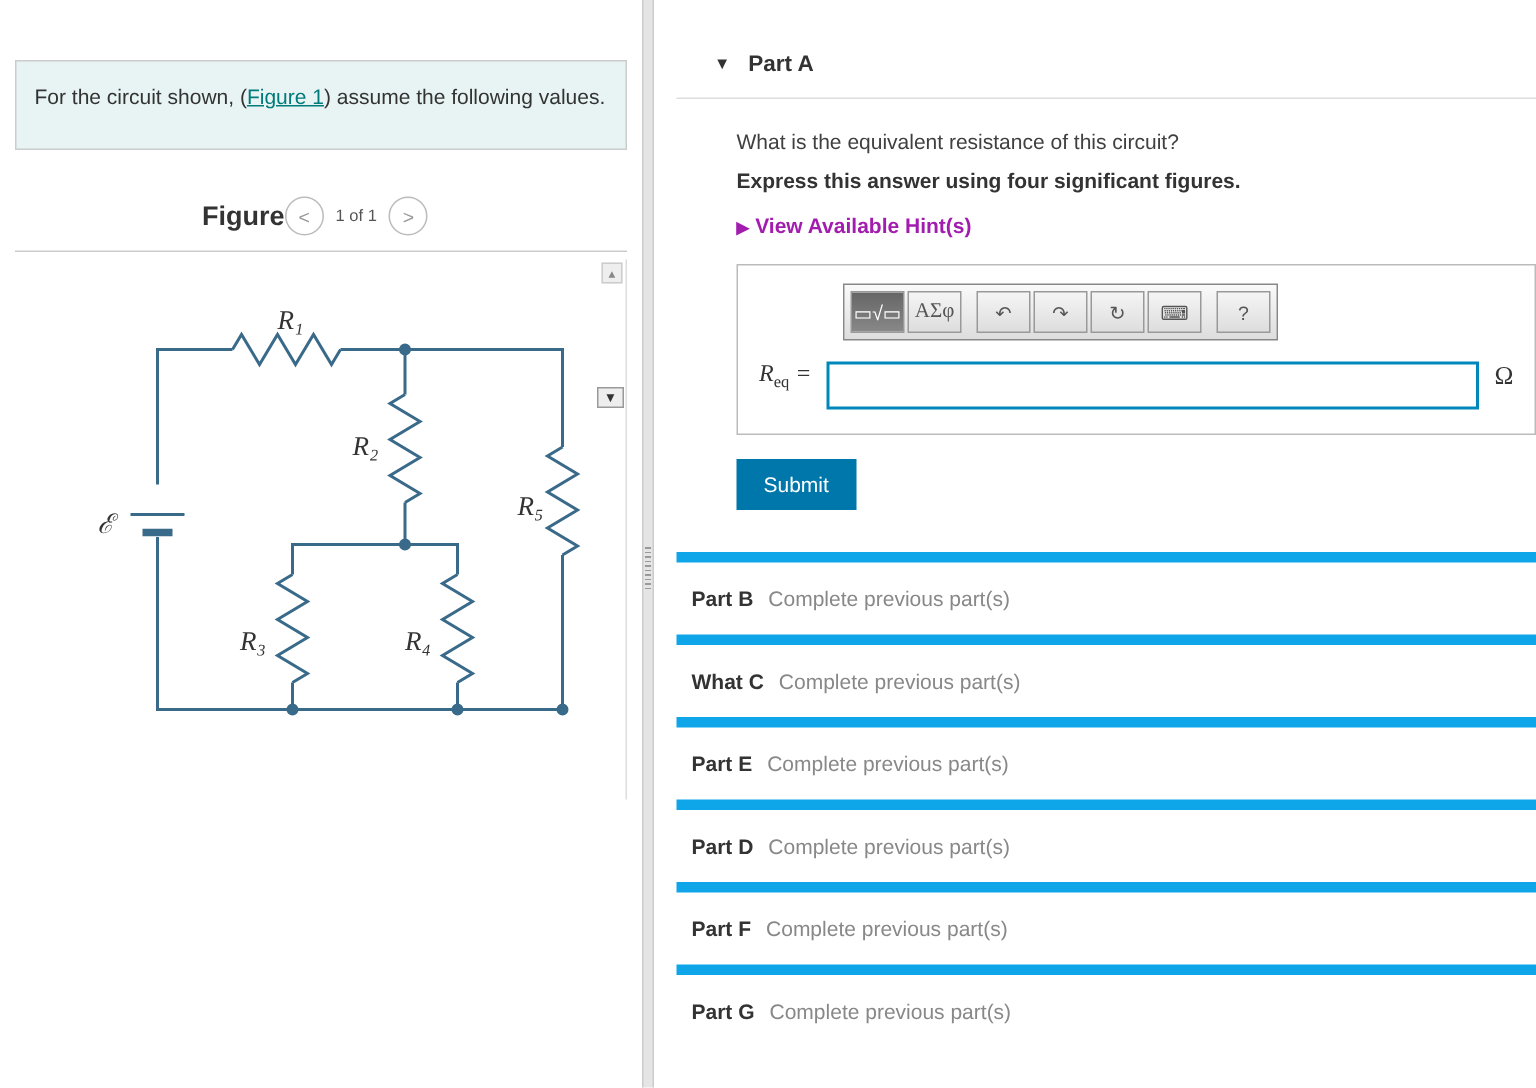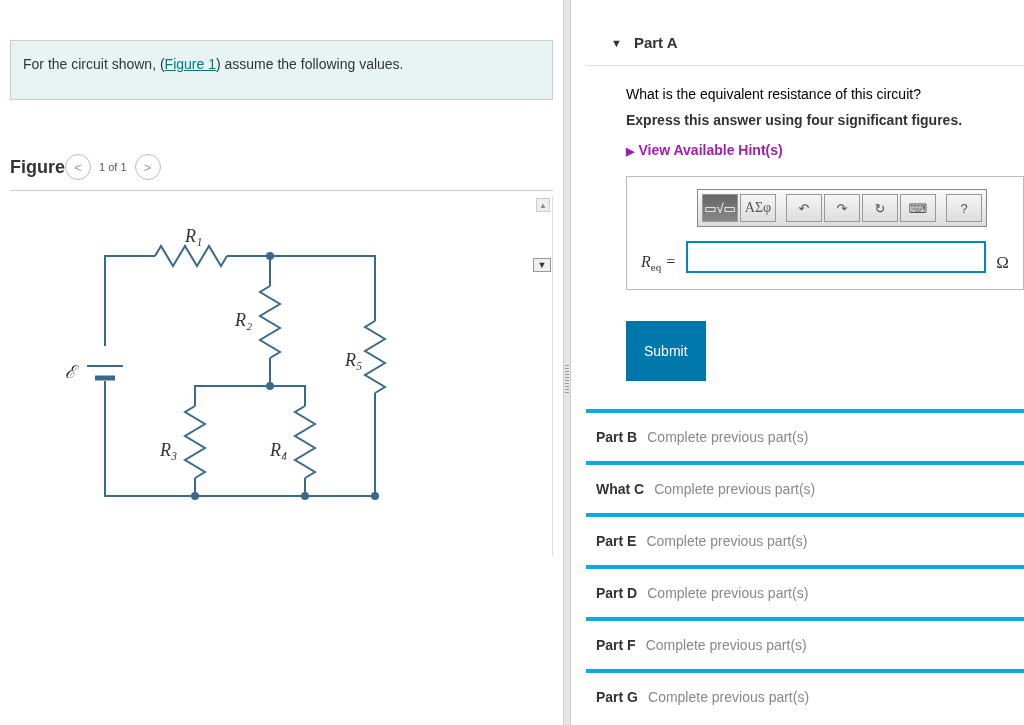--- a/index.html
+++ b/index.html
@@ -4,7 +4,7 @@
 <style>
 *{box-sizing:border-box;margin:0;padding:0}
 body{font-family:Arial,Helvetica,sans-serif;font-size:14px;color:#333;background:#fff;width:1024px;height:725px;overflow:hidden;display:flex}
-.left-panel{width:563px;height:725px;position:relative;padding:0 10px}
+.left-panel{width:428px;height:725px;position:relative;padding:0 10px}
 .divider{width:8px;background:#e5e5e5;border-left:1px solid #ccc;border-right:1px solid #ccc;position:relative}
 .divider::after{content:"";position:absolute;left:1px;top:50%;width:4px;height:30px;background:repeating-linear-gradient(0deg,#999,#999 1px,transparent 1px,transparent 3px)}
 .right-panel{flex:1;height:725px;overflow:hidden;padding-left:15px}

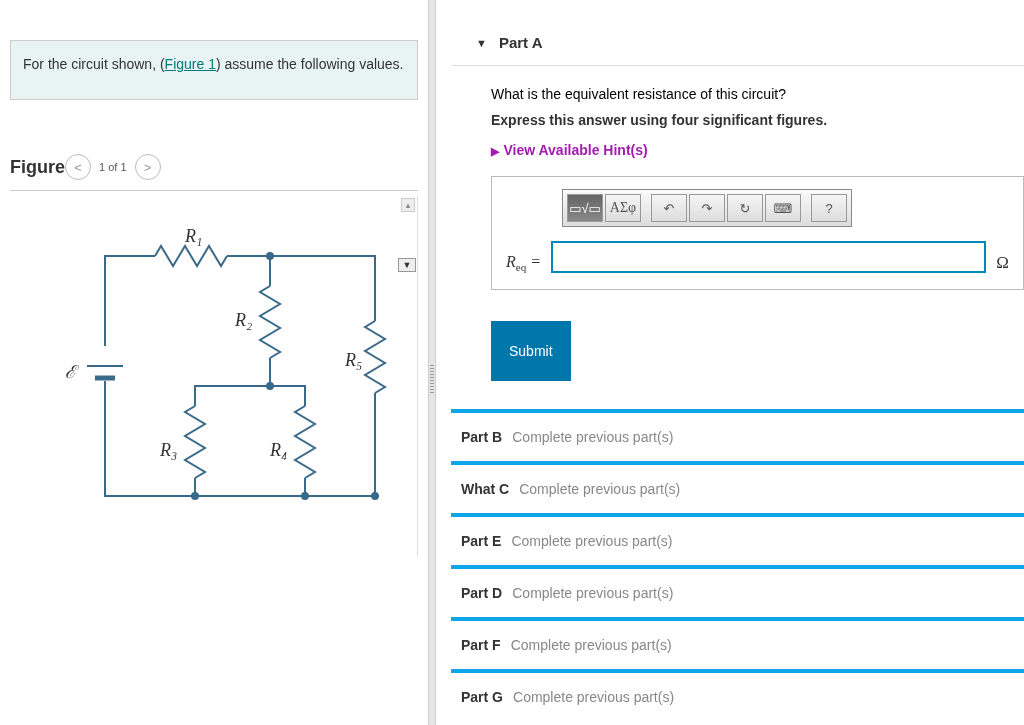--- a/index.html
+++ b/index.html
@@ -27,7 +27,7 @@
 .part-header .tri{font-size:11px}
 .part-title{font-weight:bold;font-size:15px}
 .part-body{padding:20px 0 0 40px}
-.question{margin-bottom:10px;color:#000000}
+.question{margin-bottom:10px;color:#404040}
 .instruct{font-weight:bold;margin-bottom:14px}
 .hints-link{color:#a21caf;font-weight:bold;cursor:pointer;margin-bottom:18px;display:block}
 .hints-link .tri{font-size:11px;margin-right:4px}

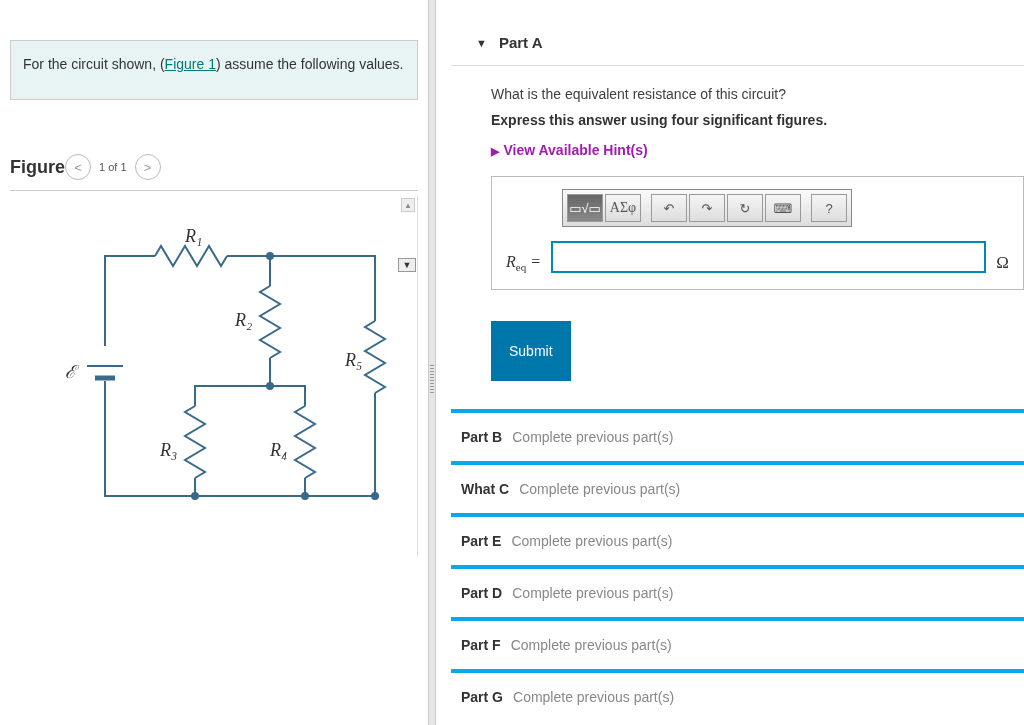--- a/index.html
+++ b/index.html
@@ -14,7 +14,7 @@
 .val-table{border-collapse:collapse;margin-top:8px}
 .val-table td{border:1px solid #888;padding:10px 14px;font-family:'Times New Roman',serif;font-size:15px;background:#e8f4f4}
 .collapse-btn{position:absolute;right:12px;top:258px;width:18px;height:14px;border:1px solid #999;background:#eee;font-size:9px;text-align:center;line-height:12px;cursor:pointer}
-.figure-header{display:flex;justify-content:flex-start;align-items:center;margin-top:54px;padding-right:8px}
+.figure-header{display:flex;justify-content:center;align-items:center;margin-top:31px;padding-right:8px}
 .figure-title{font-size:18px;font-weight:bold;color:#333}
 .pager{display:flex;align-items:center;gap:8px}
 .pager-btn{width:26px;height:26px;border:1px solid #bbb;border-radius:50%;background:#fff;display:flex;align-items:center;justify-content:center;cursor:pointer;color:#999;font-size:13px}

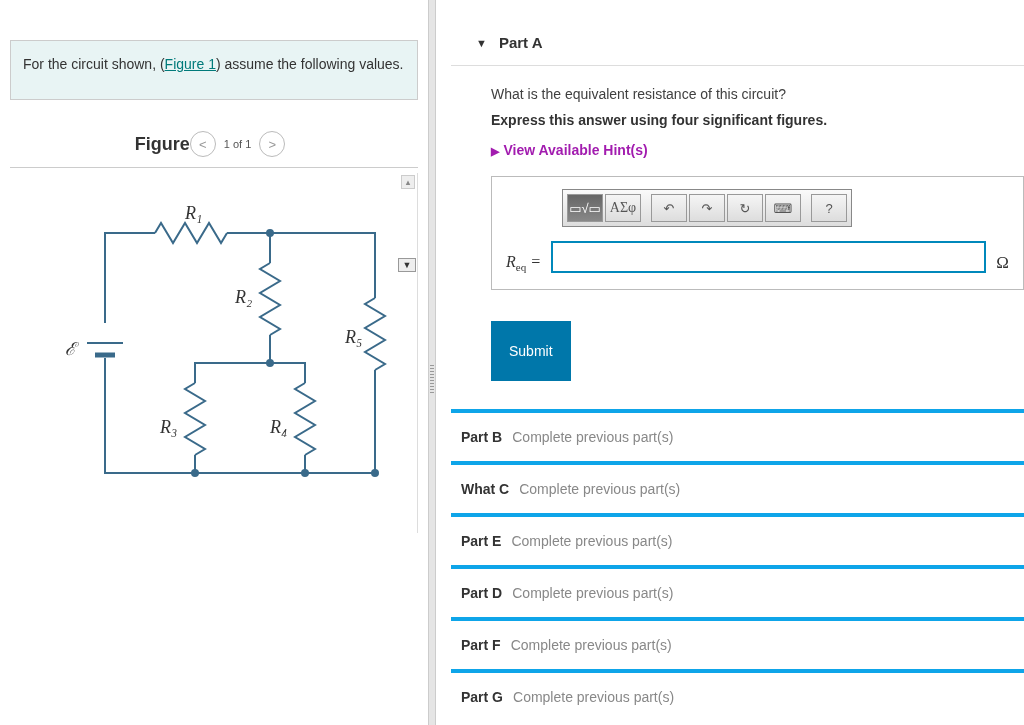--- a/index.html
+++ b/index.html
@@ -37,7 +37,7 @@
 .tool-btn.sel{background:linear-gradient(#666,#888);color:#fff}
 .tool-btn.greek{font-family:'Times New Roman',serif;font-size:14px}
 .tool-spacer{width:6px}
-.eq-row{display:flex;align-items:flex-end;gap:10px;padding:0 4px}
+.eq-row{display:flex;align-items:flex-start;gap:10px;padding:0 4px}
 .eq-label{font-family:'Times New Roman',serif;font-size:16px;font-style:italic}
 .eq-label sub{font-size:11px;font-style:normal}
 .eq-input{flex:1;height:32px;border:2px solid #0088bb;padding:2px 6px;font-size:14px}

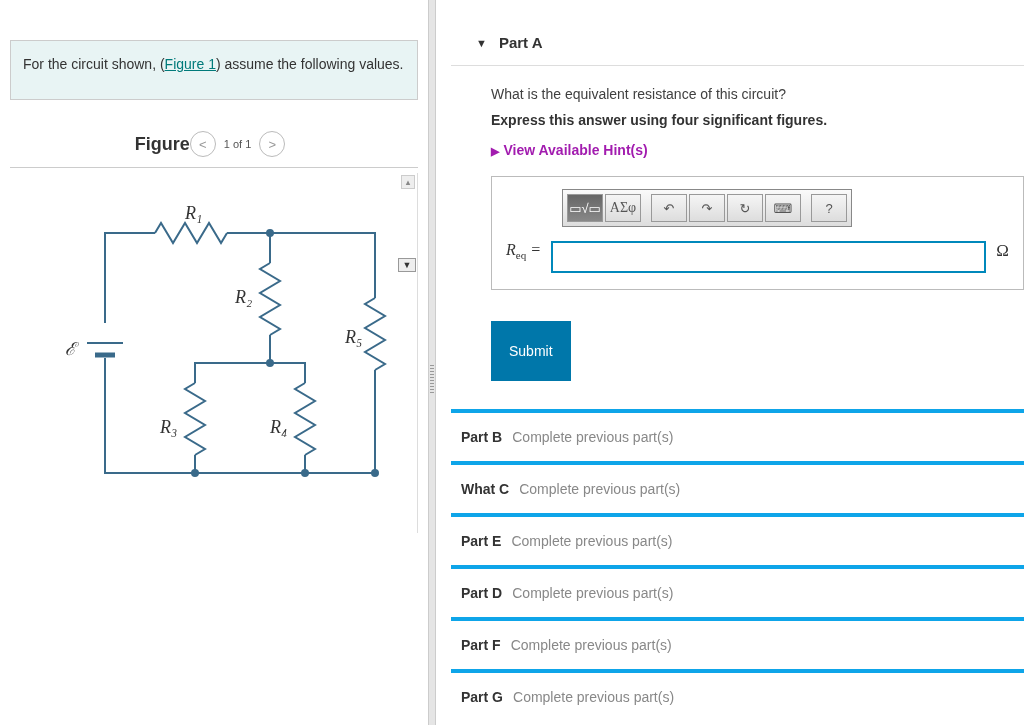--- a/index.html
+++ b/index.html
@@ -42,7 +42,7 @@
 .eq-label sub{font-size:11px;font-style:normal}
 .eq-input{flex:1;height:32px;border:2px solid #0088bb;padding:2px 6px;font-size:14px}
 .eq-unit{font-family:'Times New Roman',serif;font-size:17px}
-.submit-btn{background:#0077aa;color:#fff;border:none;padding:22px 18px;font-size:14px;margin-top:31px;cursor:pointer}
+.submit-btn{background:#0077aa;color:#fff;border:none;padding:9px 18px;font-size:14px;margin-top:16px;cursor:pointer}
 .locked-part{padding:16px 0 16px 10px;border-top:4px solid #0ea5e9;color:#333;font-size:14px}
 .locked-part b{font-weight:bold;margin-right:10px}
 .locked-part span.msg{color:#888}

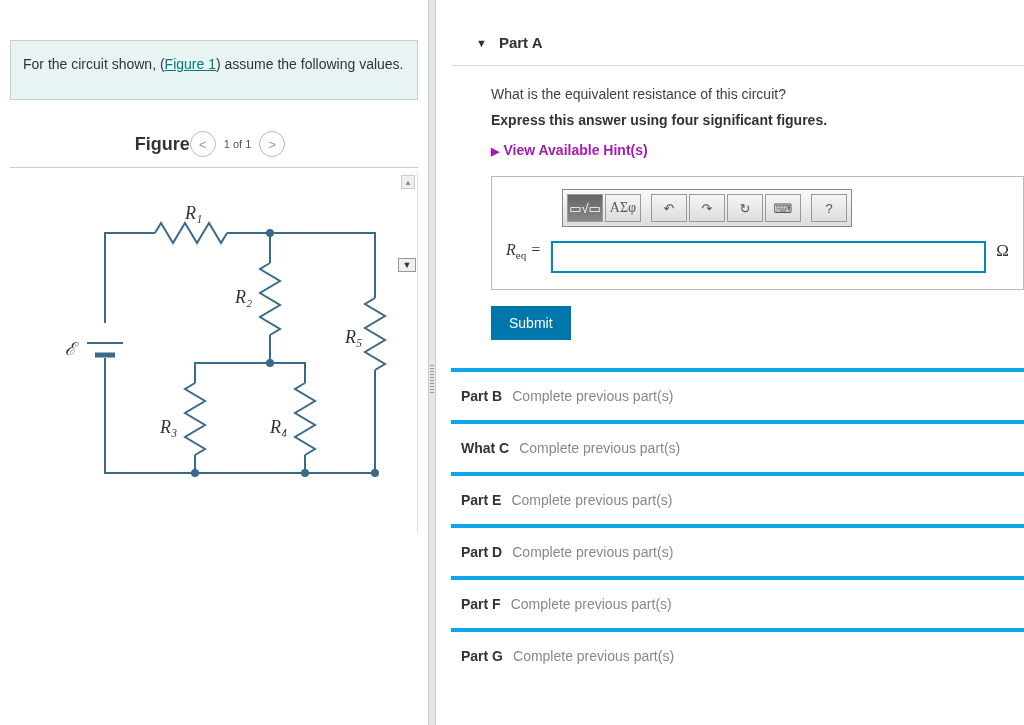--- a/index.html
+++ b/index.html
@@ -43,7 +43,7 @@
 .eq-input{flex:1;height:32px;border:2px solid #0088bb;padding:2px 6px;font-size:14px}
 .eq-unit{font-family:'Times New Roman',serif;font-size:17px}
 .submit-btn{background:#0077aa;color:#fff;border:none;padding:9px 18px;font-size:14px;margin-top:16px;cursor:pointer}
-.locked-part{padding:16px 0 16px 10px;border-top:4px solid #0ea5e9;color:#333;font-size:14px}
+.locked-part{padding:16px 0 16px 10px;border-top:7px solid #0ea5e9;color:#333;font-size:14px}
 .locked-part b{font-weight:bold;margin-right:10px}
 .locked-part span.msg{color:#888}
 .locked-list{margin-top:28px}

